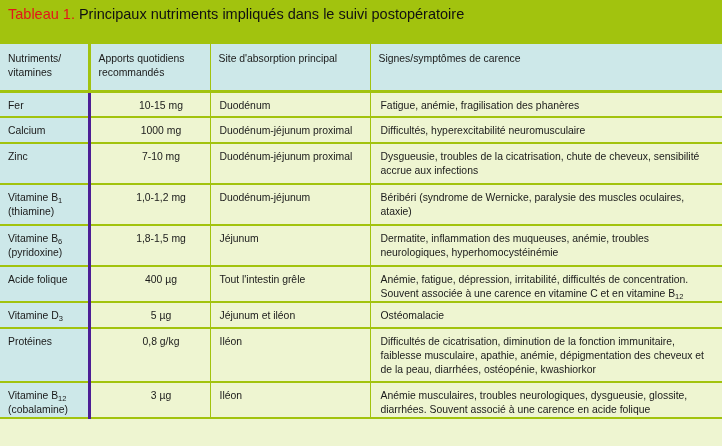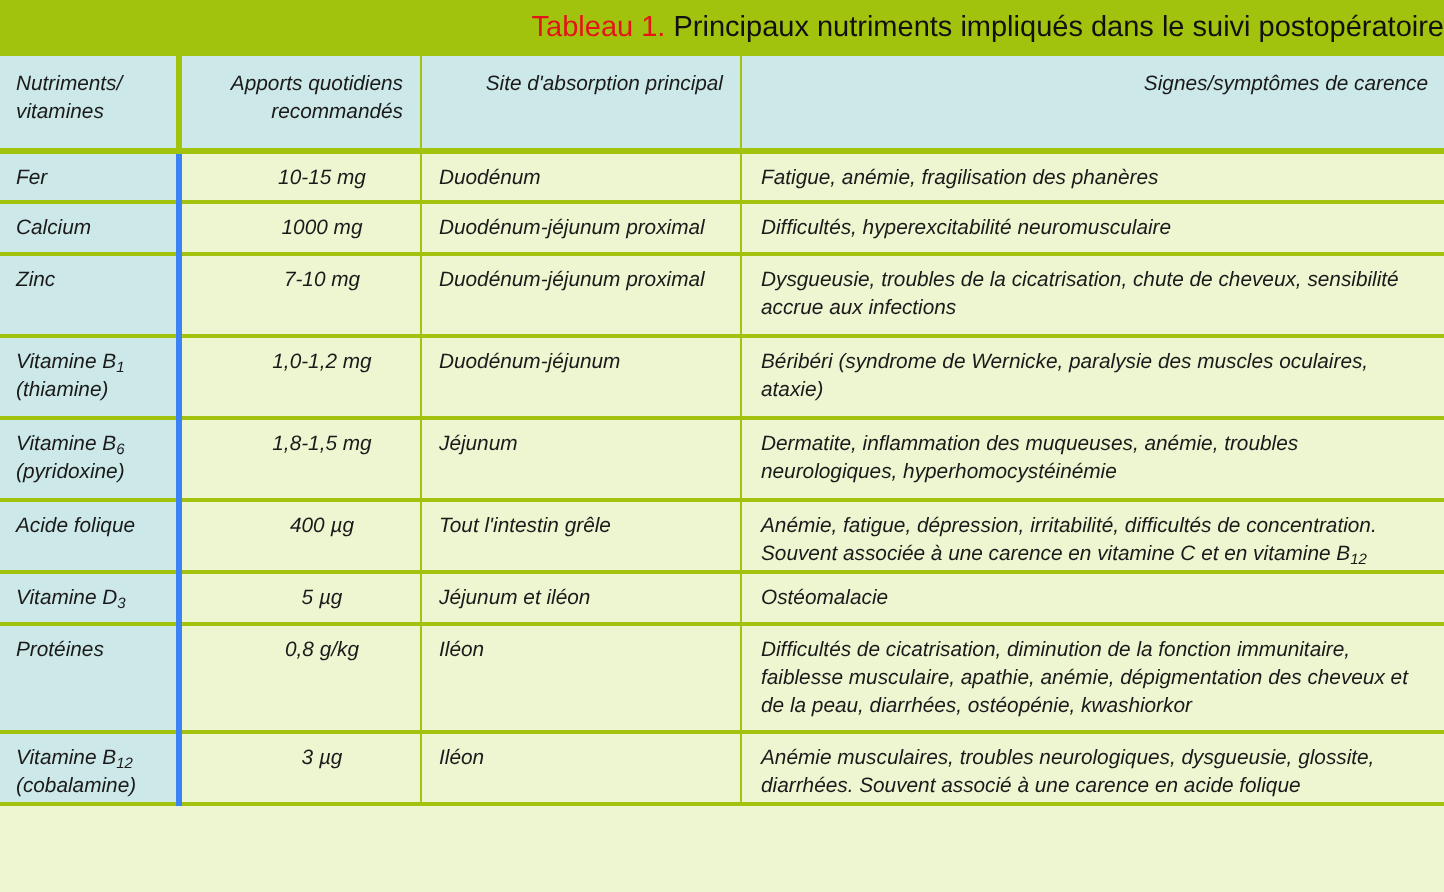--- a/index.html
+++ b/index.html
@@ -10,7 +10,7 @@
       color: #1a1a1a;
     }
     .title-bar {
-      height: 28px;
+      height: 44px;
       background: #a2c30e;
       font-size: 14.5px;
       line-height: 28px;
@@ -19,7 +19,6 @@
       color: #111;
       box-sizing: border-box;
       border-bottom: 2px solid #a2c30e;
-      text-align: right;
     }
     .title-bar .label { color: #e3141a; }
     table {

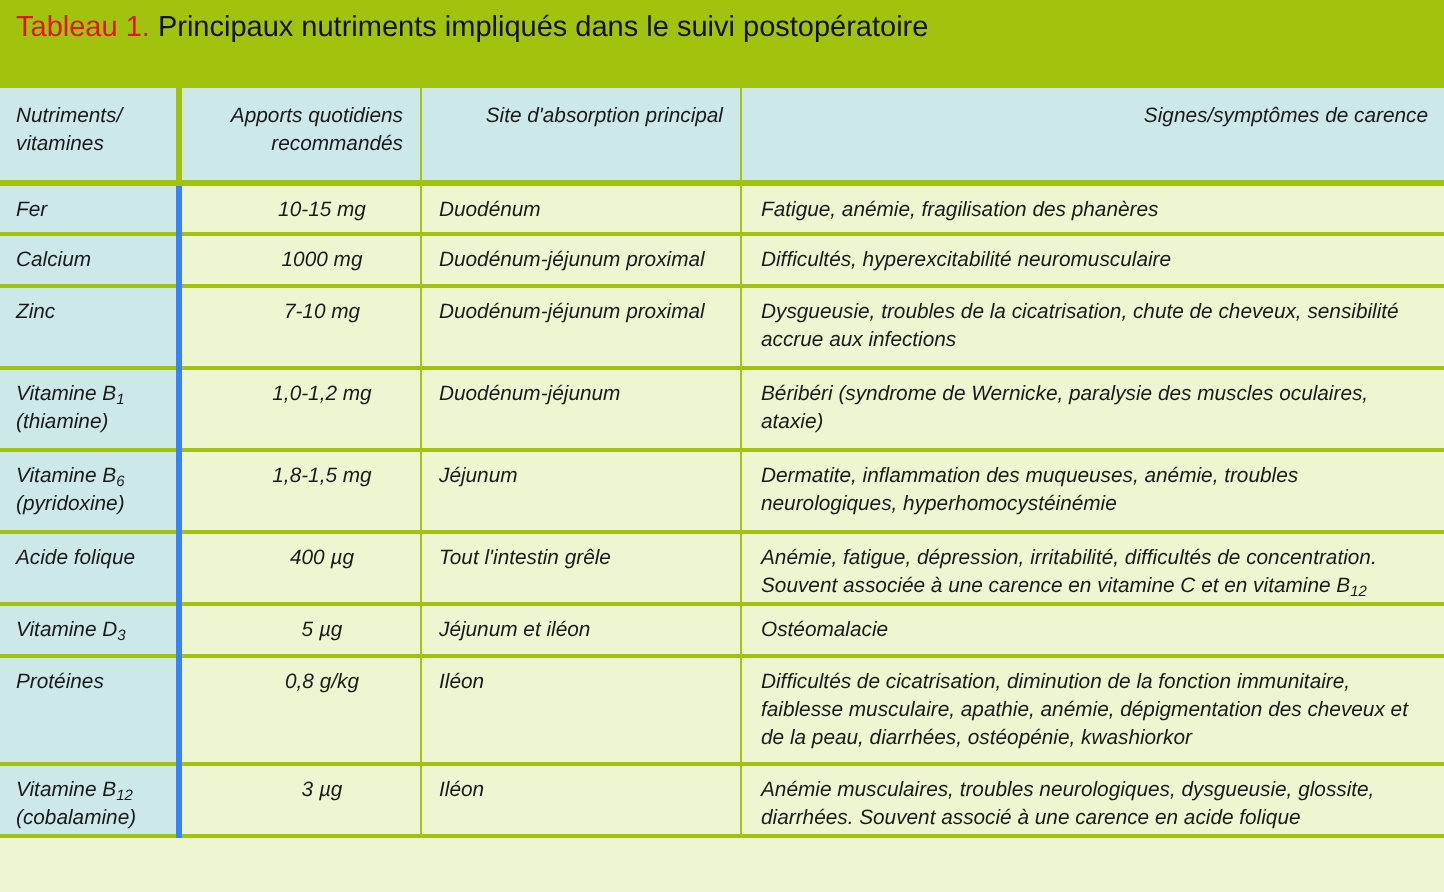--- a/index.html
+++ b/index.html
@@ -39,7 +39,6 @@
       box-sizing: border-box;
       border-bottom: 2px solid #a2c30e;
       font-weight: normal;
-      font-style: italic;
     }
     thead th {
       background: #cde8e9;

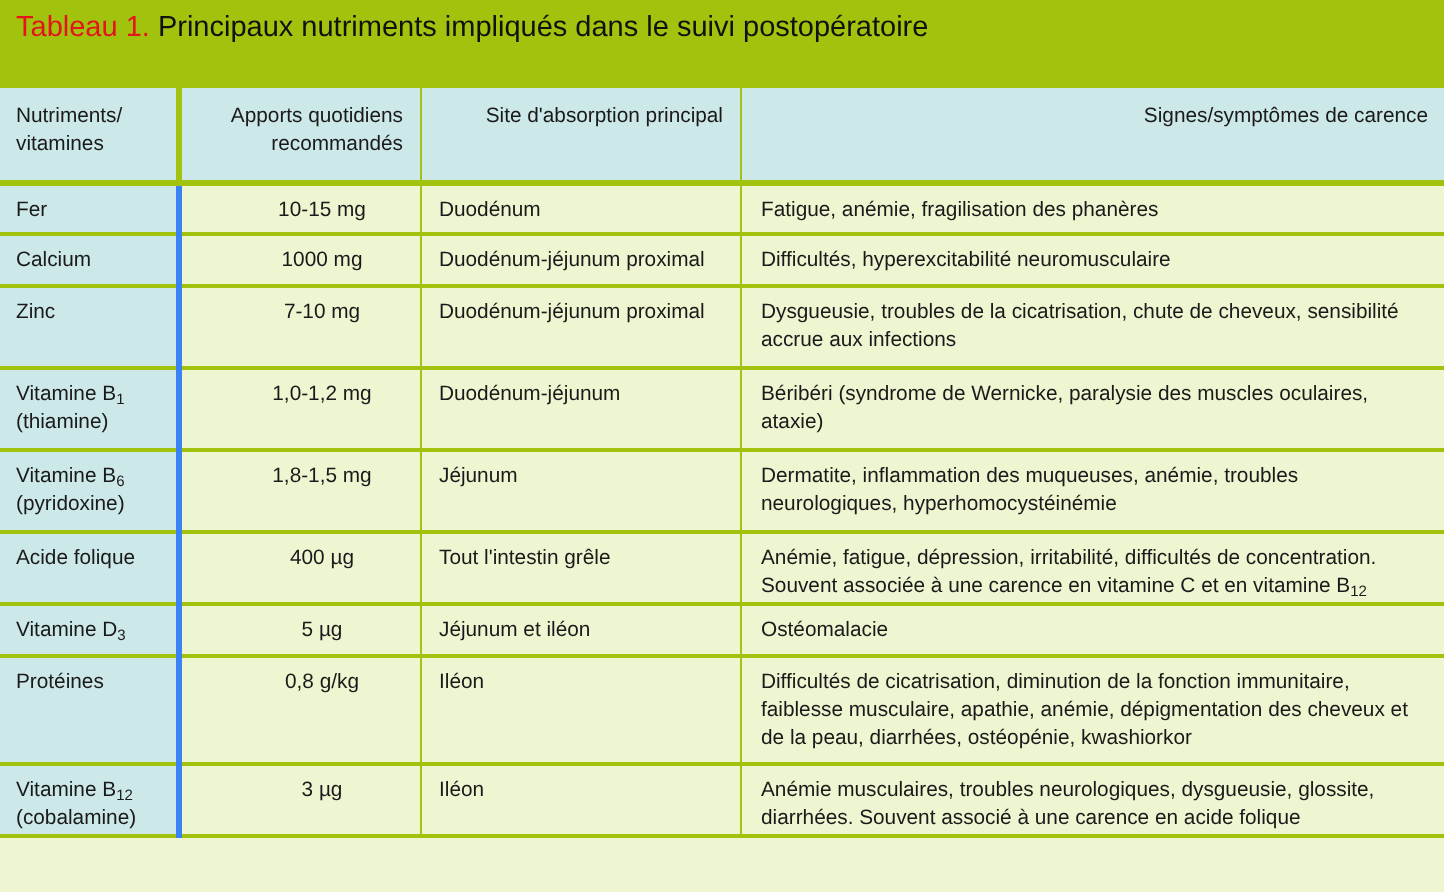--- a/index.html
+++ b/index.html
@@ -42,7 +42,7 @@
     }
     thead th {
       background: #cde8e9;
-      text-align: right;
+      text-align: left;
       height: 47px;
       padding-top: 8px;
       border-bottom: 3px solid #a2c30e;

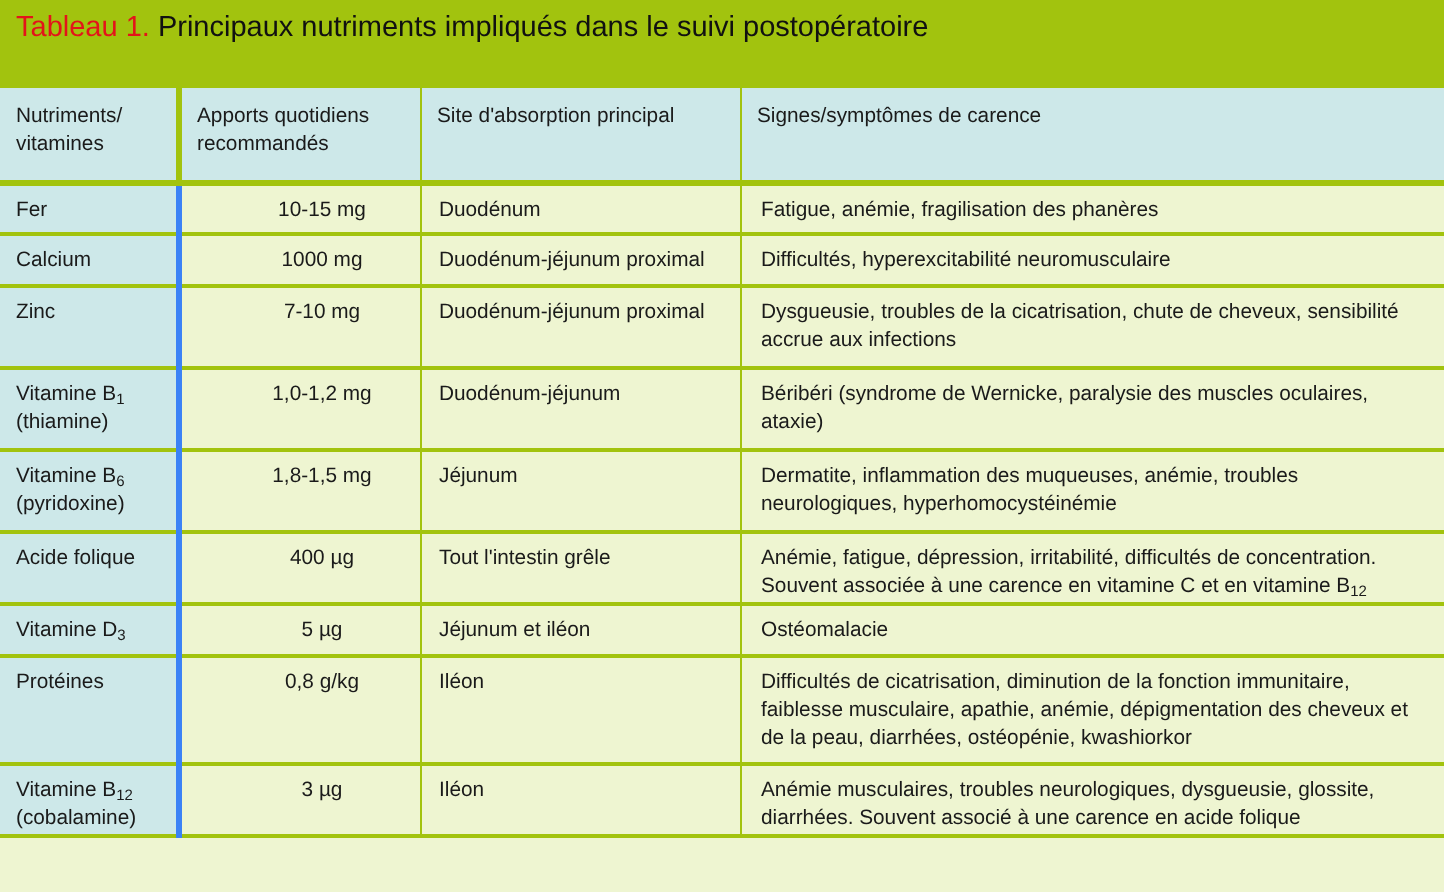--- a/index.html
+++ b/index.html
@@ -48,7 +48,7 @@
       border-bottom: 3px solid #a2c30e;
     }
     thead th.first { text-align: left; }
-    td.first { background: #cde8e9; border-right: 3px solid #3b82f6; }
+    td.first { background: #cde8e9; border-right: 3px solid #4c1d95; }
     thead th.first { border-right: 3px solid #a2c30e; }
     td, thead th { border-left: 1px solid #a2c30e; }
     td.first, thead th.first { border-left: none; }

